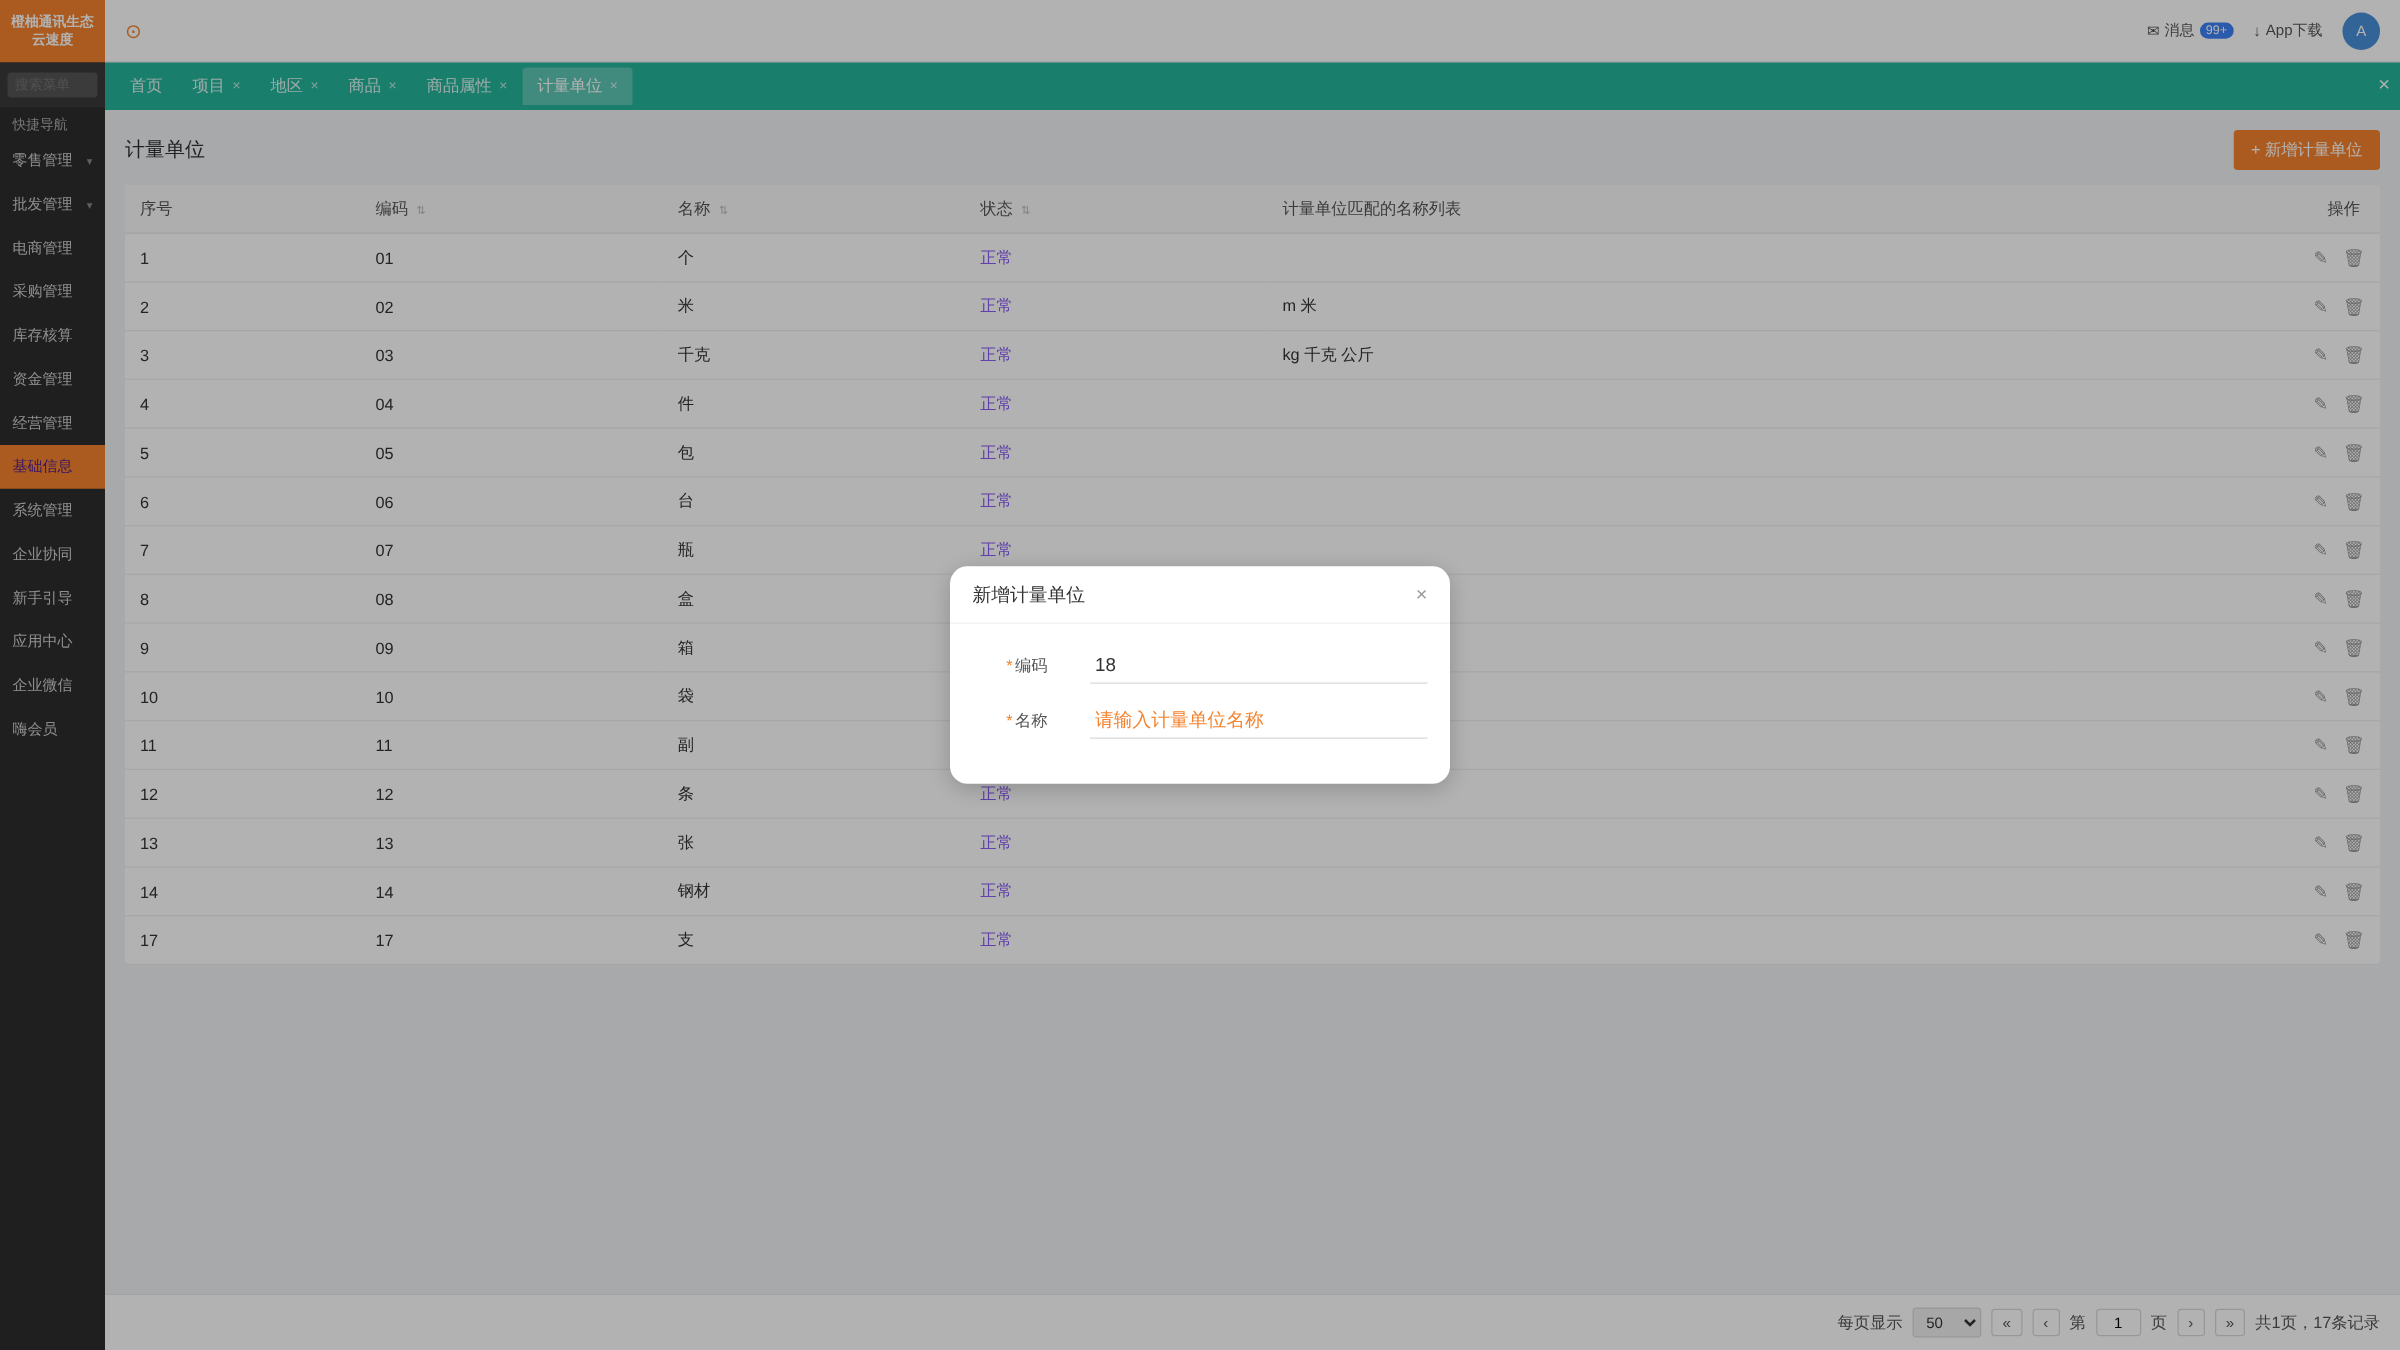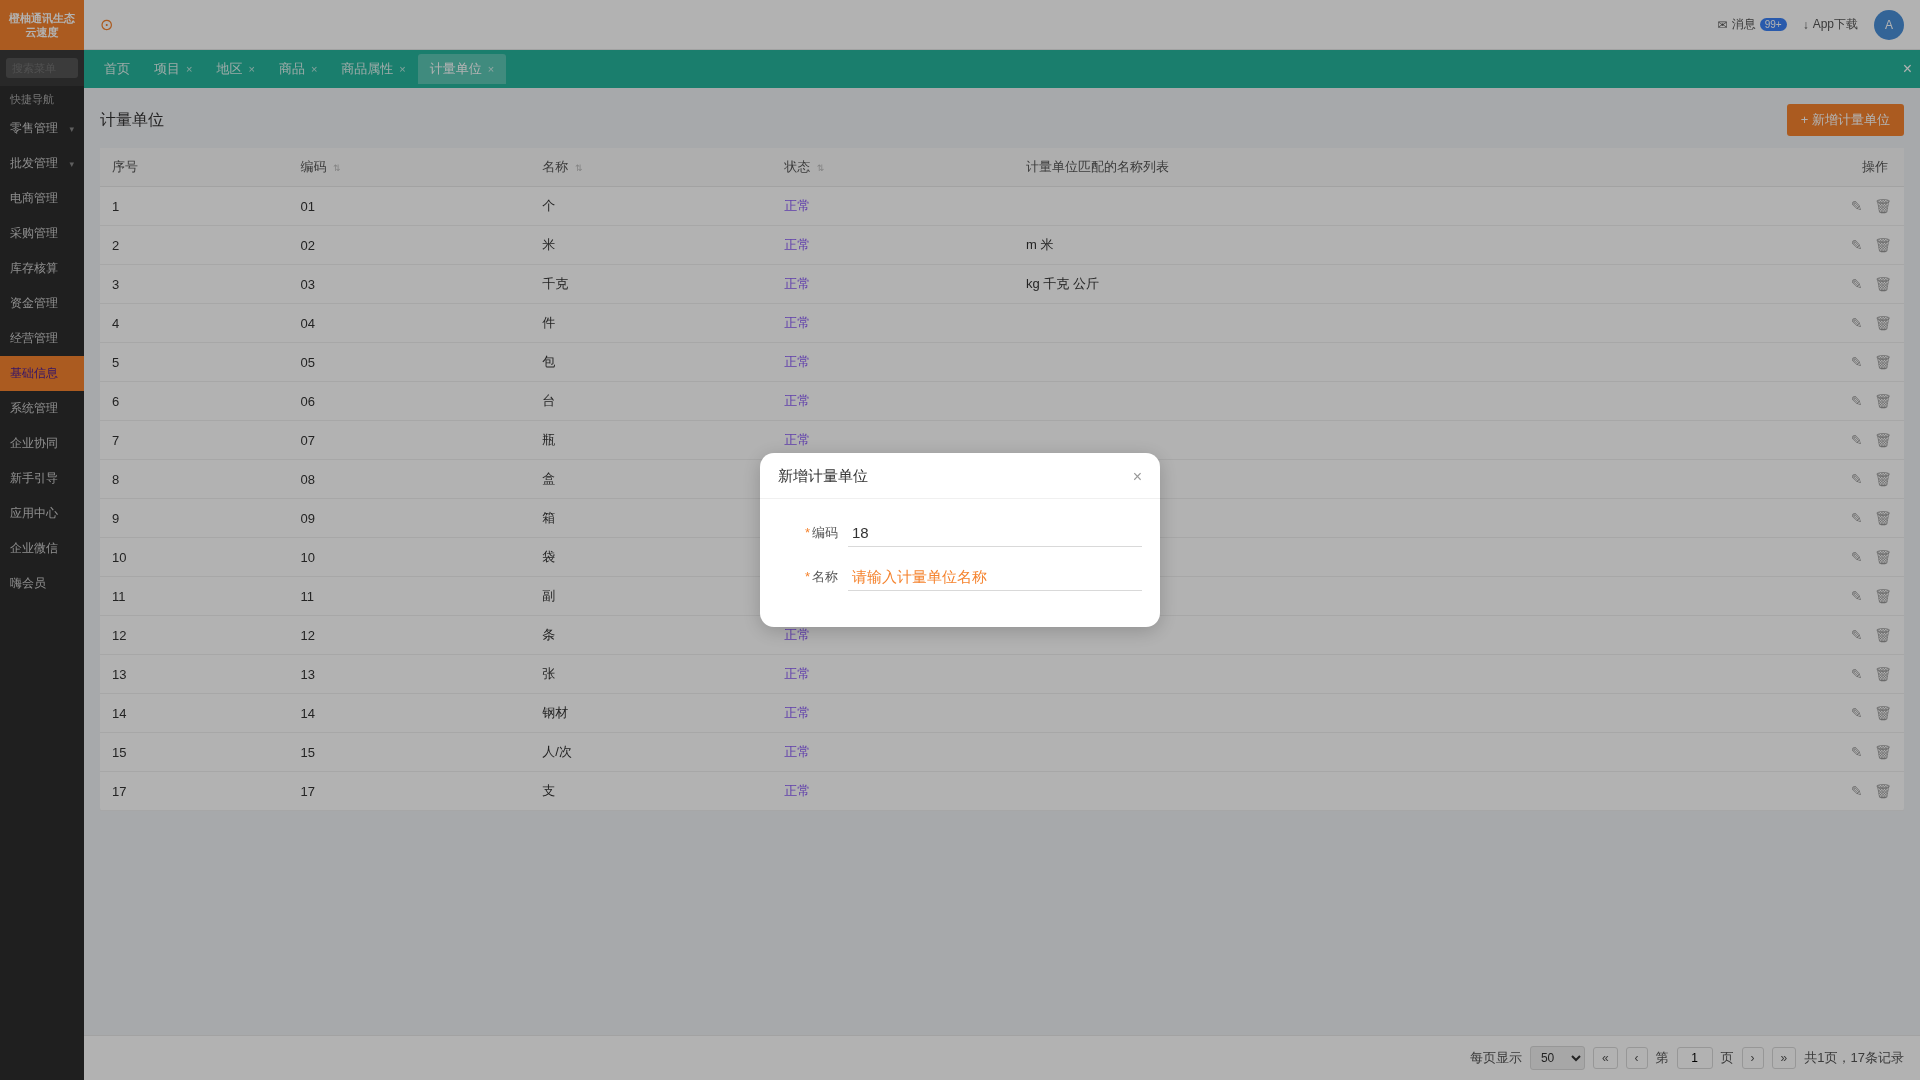--- a/index.html
+++ b/index.html
@@ -209,7 +209,7 @@
     }
     .modal-body { padding: 20px 18px; }
     .form-row {
-      display: flex; align-items: center; margin-bottom: 16px;
+      display: flex; align-items: center; margin-bottom: 16px; gap: 24px;
     }
     .form-label {
       width: 60px; text-align: right; margin-right: 10px;

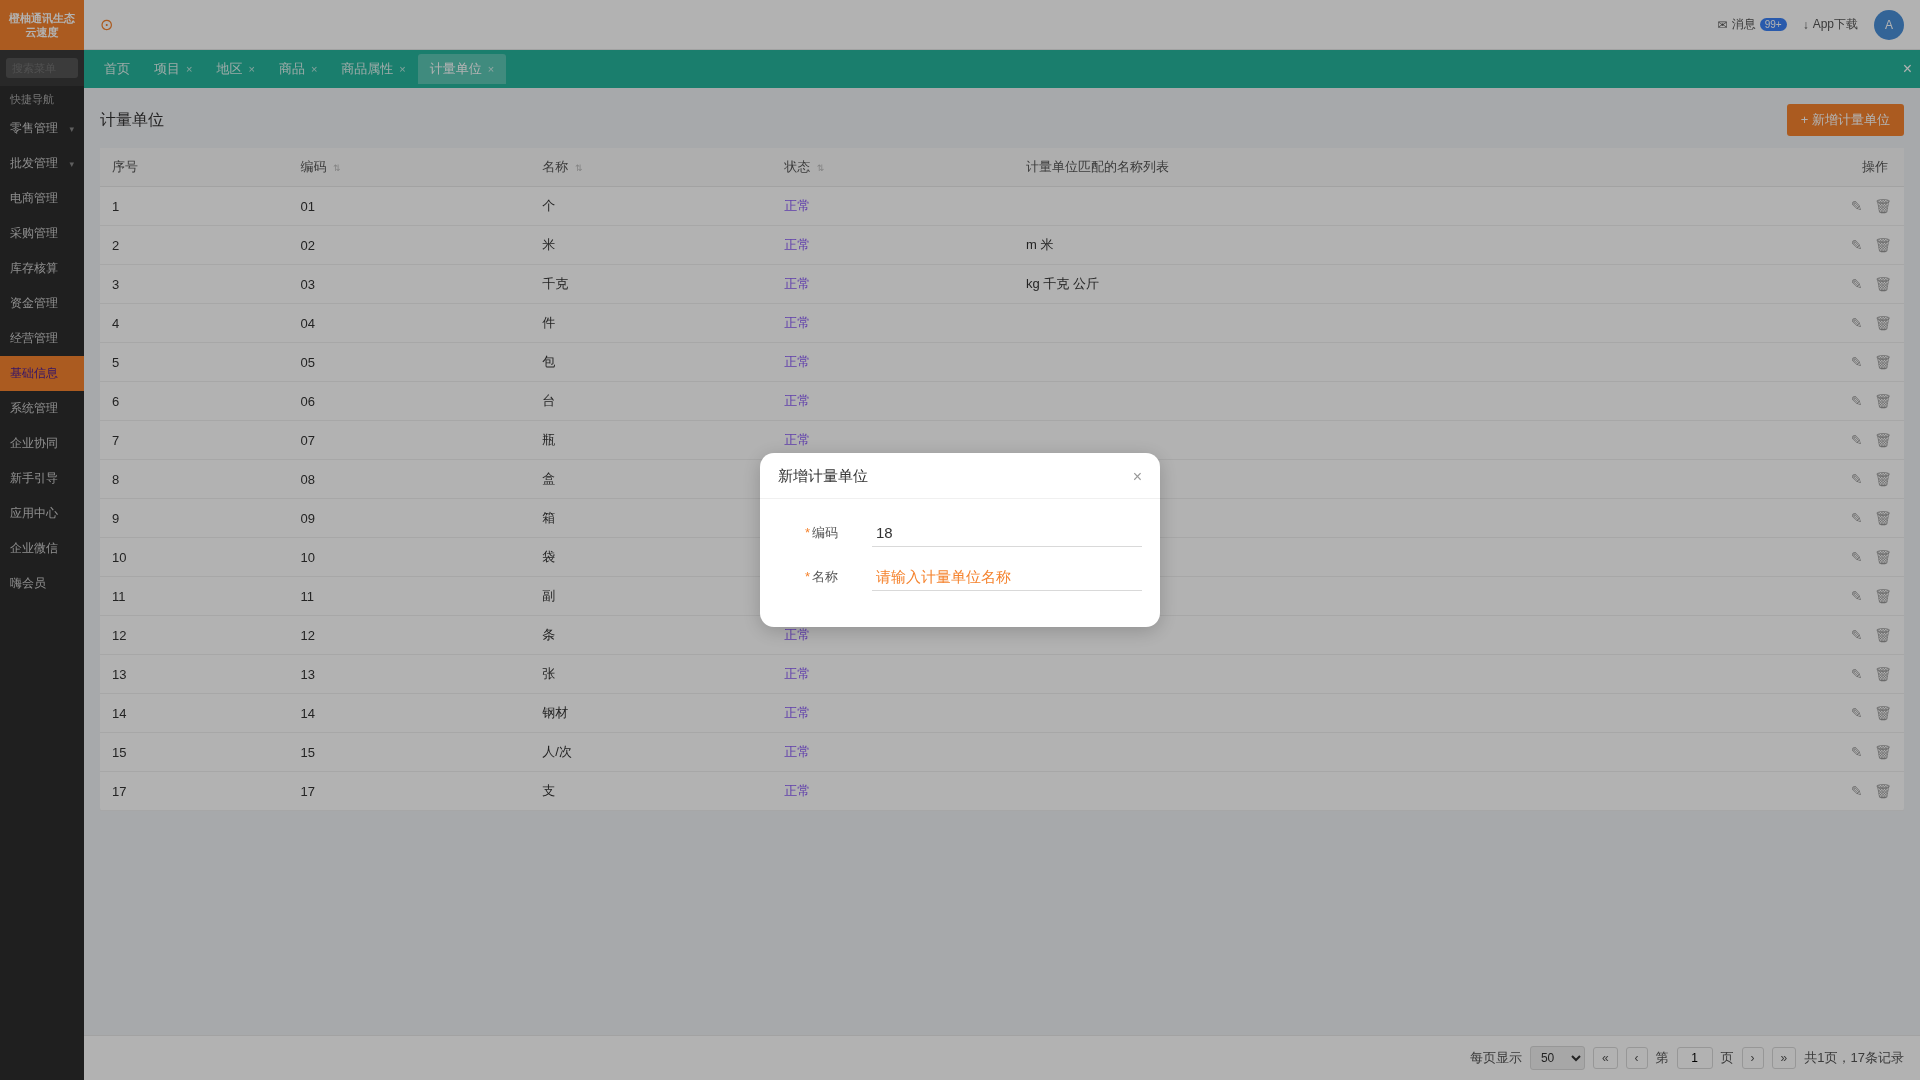--- a/index.html
+++ b/index.html
@@ -537,17 +537,6 @@
     </td>
   </tr>
             <tr>
-    <td>15</td>
-    <td>15</td>
-    <td>人/次</td>
-    <td class="status-normal">正常</td>
-    <td></td>
-    <td style="text-align:right; padding-right:8px;">
-      <button class="action-btn" title="编辑">✎</button>
-      <button class="action-btn" title="删除">🗑</button>
-    </td>
-  </tr>
-            <tr>
     <td>17</td>
     <td>17</td>
     <td>支</td>

